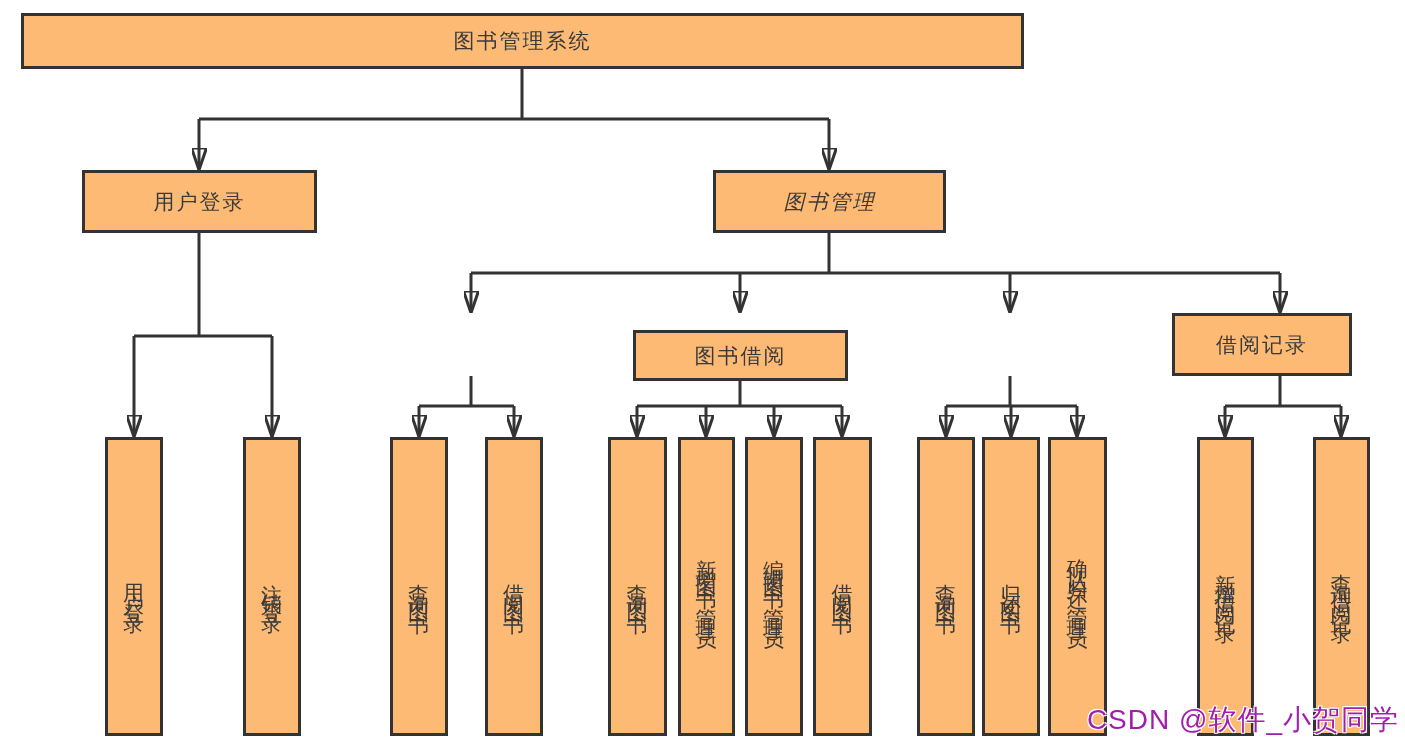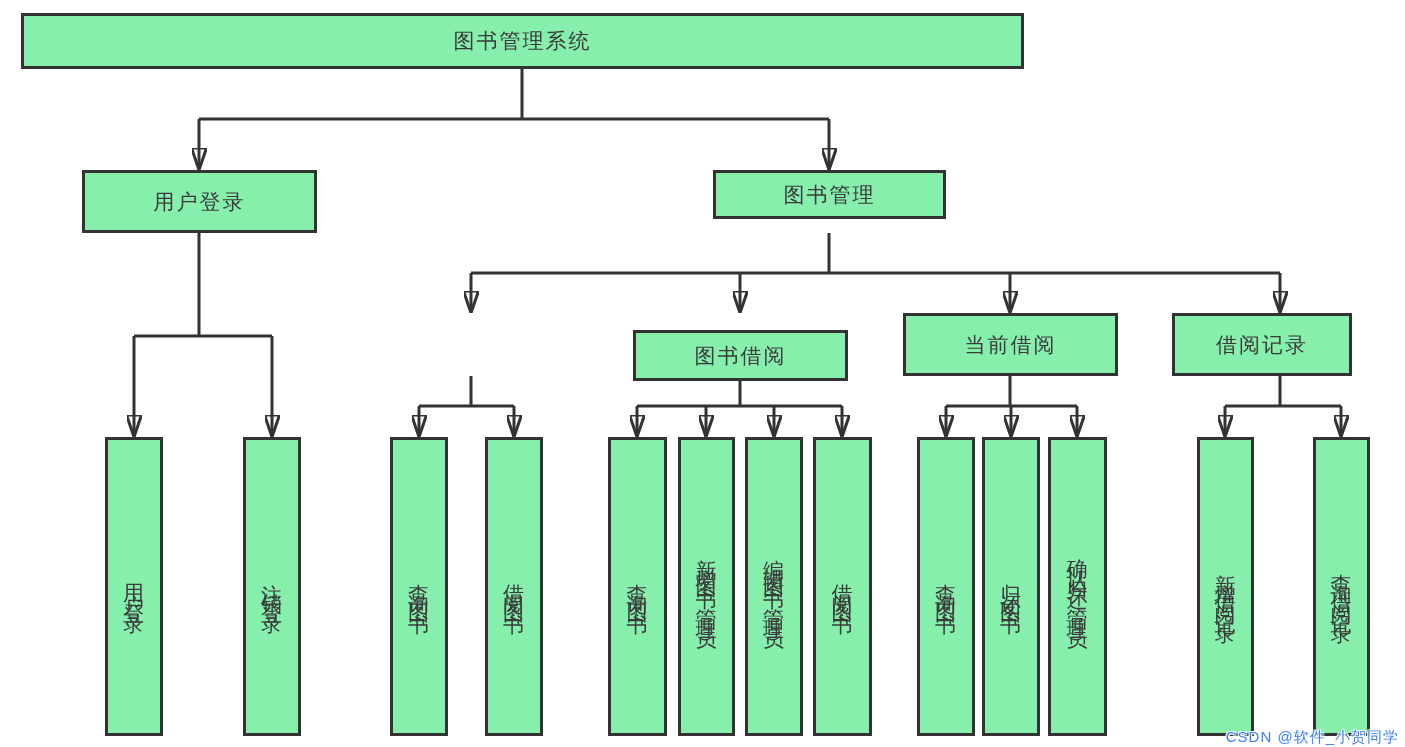--- a/index.html
+++ b/index.html
@@ -16,7 +16,7 @@
     position:absolute;
     box-sizing:border-box;
     border:3px solid #333333;
-    background:#86efac;
+    background:#fdba74;
     display:flex;align-items:center;justify-content:center;
     color:#3a3a3a;
   }

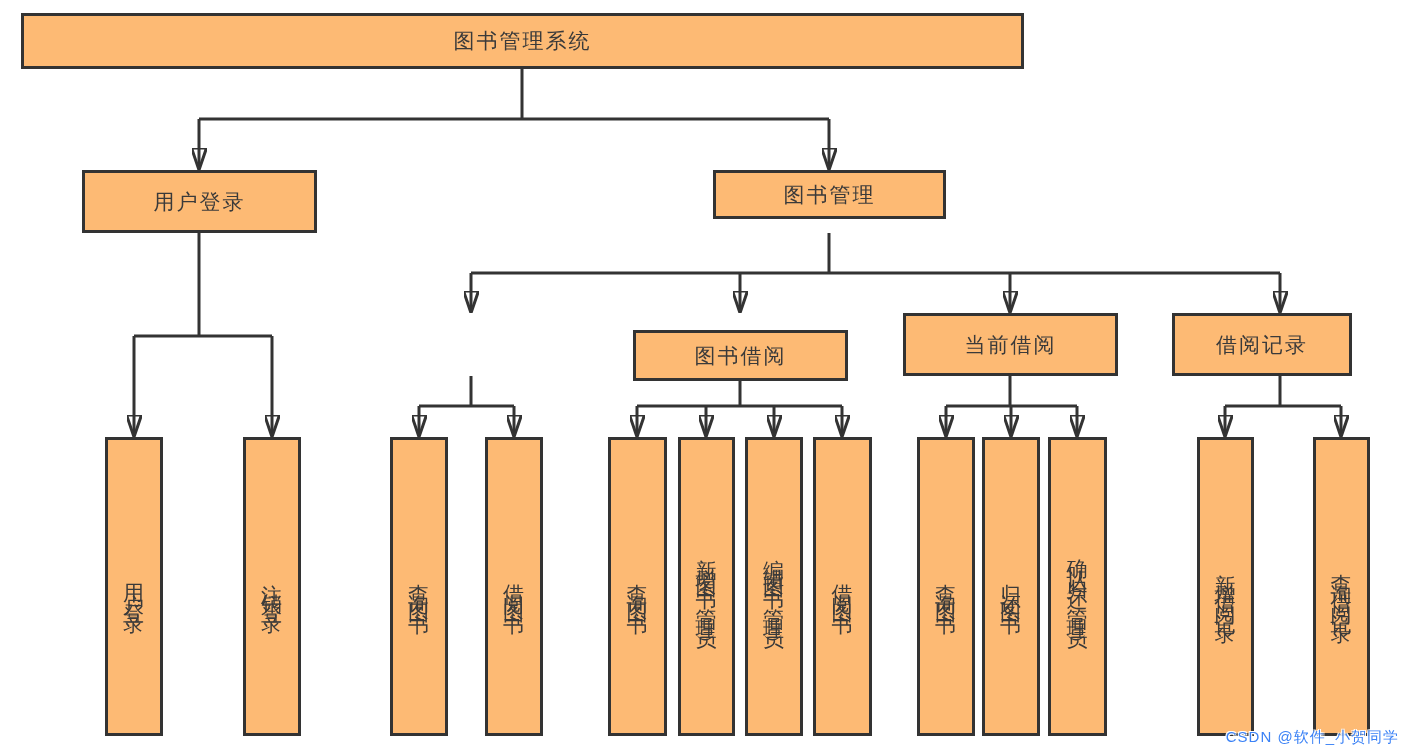--- a/index.html
+++ b/index.html
@@ -112,7 +112,7 @@
   <div class="node hnode" style="left:82px;top:170px;width:235px;height:63px;">
     <span>用户登录</span>
   </div>
-  <div class="node hnode" style="left:713px;top:170px;width:233px;height:49px;">
+  <div class="node hnode" style="left:713px;top:170px;width:233px;height:63px;font-style:italic;">
     <span>图书管理</span>
   </div>
 

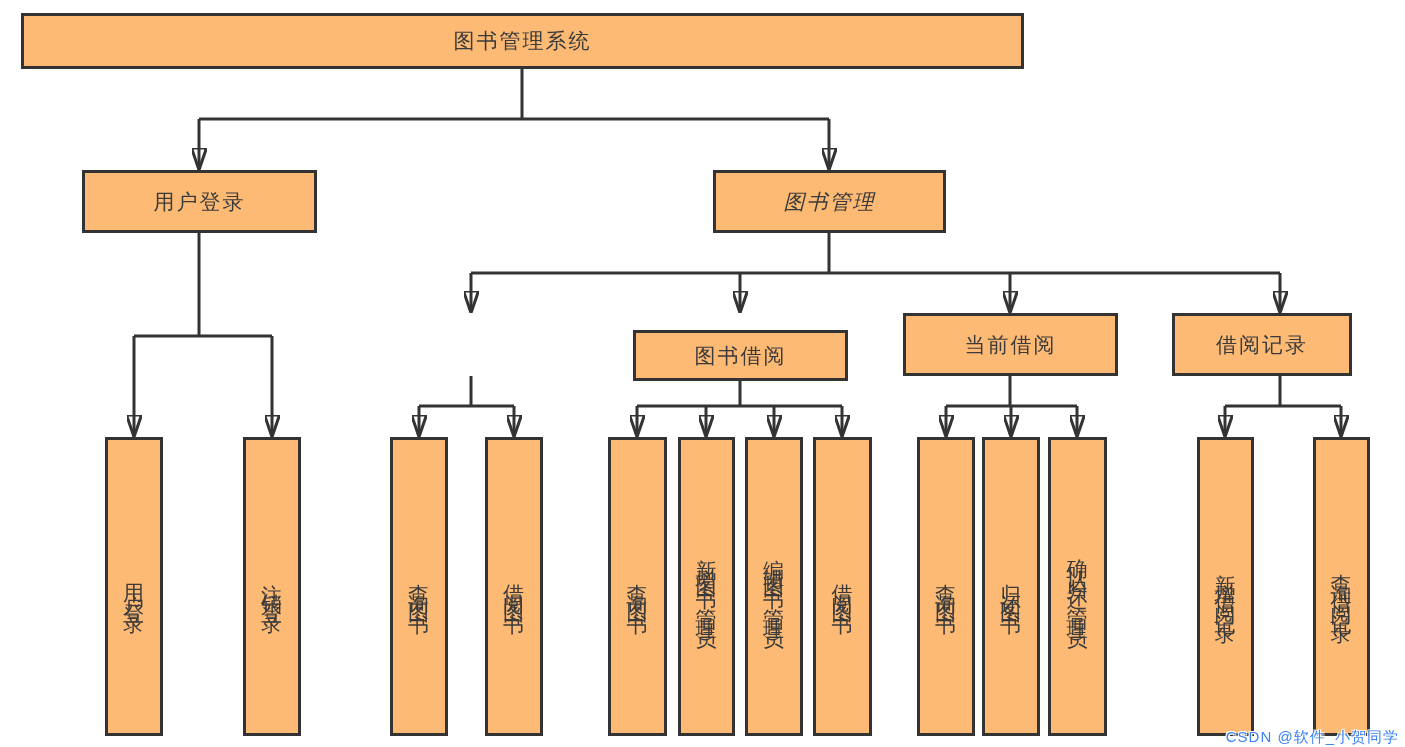--- a/index.html
+++ b/index.html
@@ -119,9 +119,6 @@
   <div class="node hnode" style="left:633px;top:330px;width:215px;height:51px;text-align:right;">
     <span>图书借阅</span>
   </div>
-  <div class="node hnode" style="left:903px;top:313px;width:215px;height:63px;">
-    <span>当前借阅</span>
-  </div>
   <div class="node hnode" style="left:1172px;top:313px;width:180px;height:63px;">
     <span>借阅记录</span>
   </div>

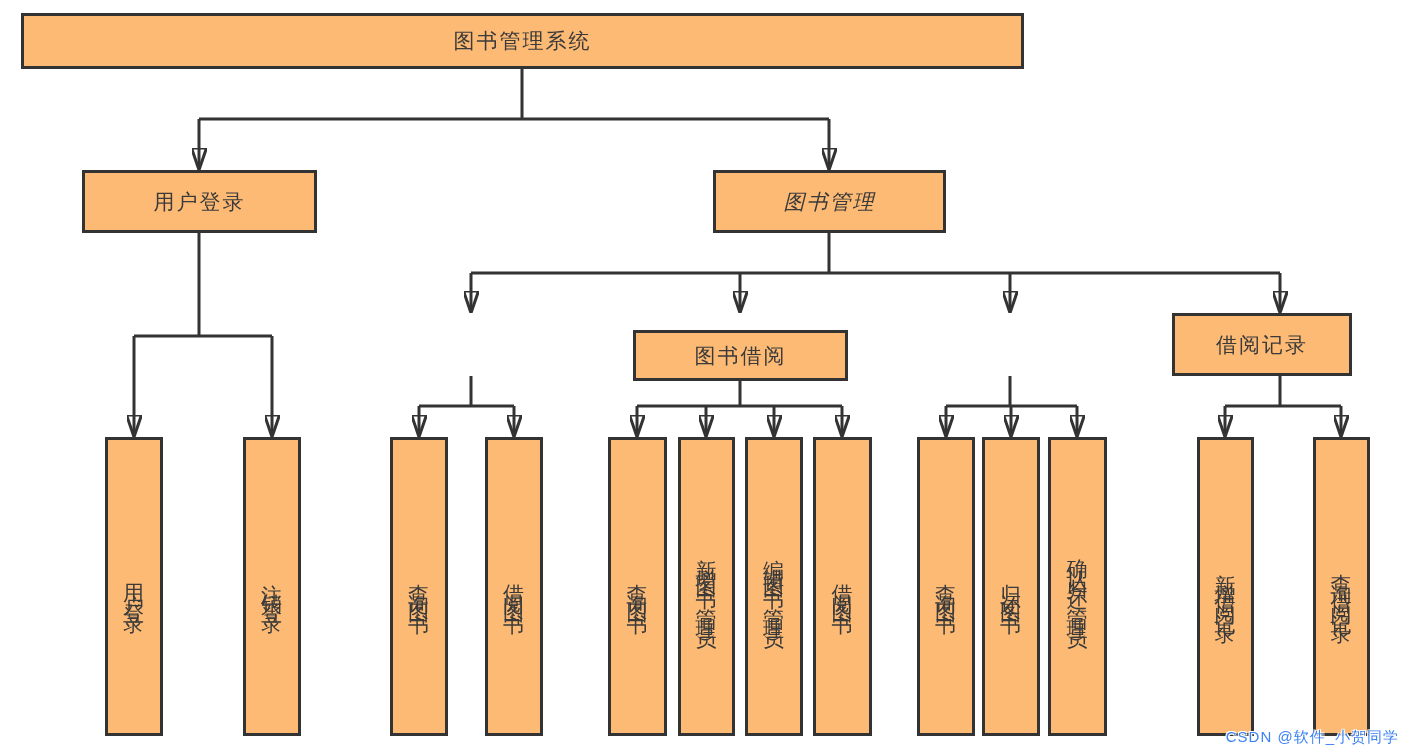--- a/index.html
+++ b/index.html
@@ -37,10 +37,10 @@
   }
   .watermark{
     position:absolute;
-    right:6px;bottom:0;
-    font-size:15px;
+    right:6px;bottom:8px;
+    font-size:28px;
     letter-spacing:1px;
-    color:#3b82f6;
+    color:#a21caf;
     text-shadow:-1px -1px 0 #fff,1px -1px 0 #fff,-1px 1px 0 #fff,1px 1px 0 #fff;
     z-index:5;
   }

